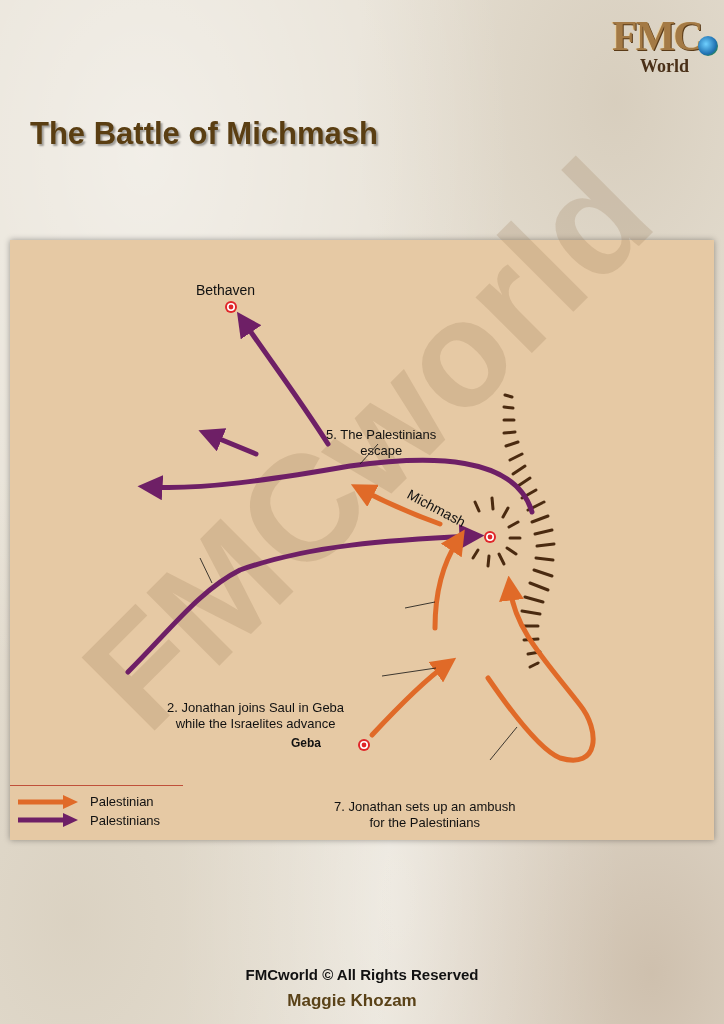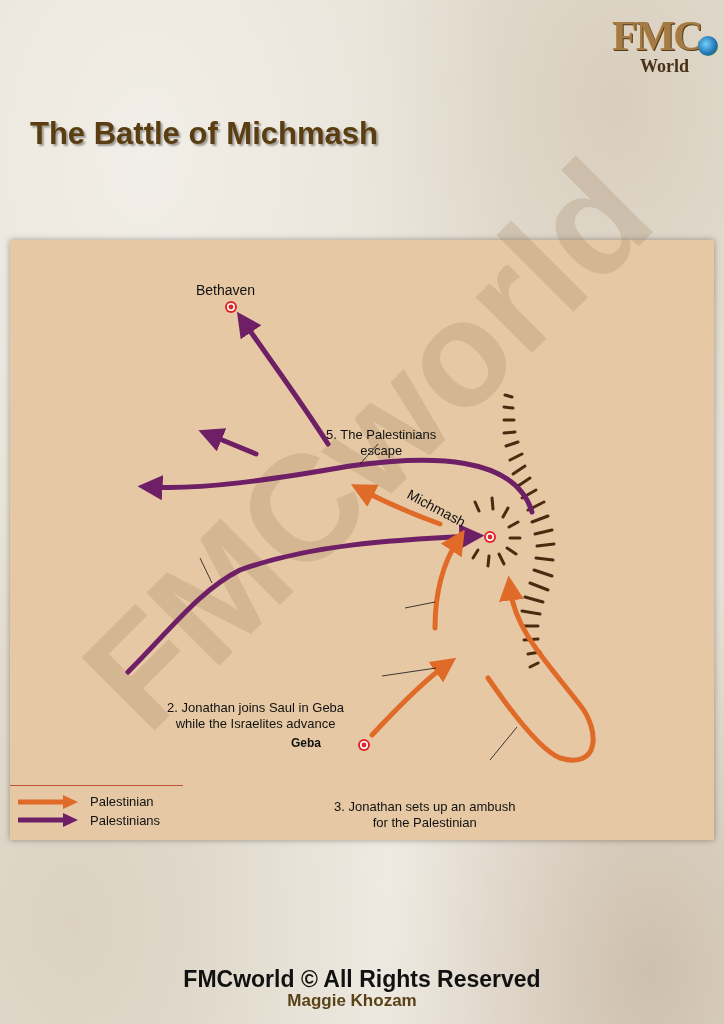--- a/index.html
+++ b/index.html
@@ -153,7 +153,7 @@
     <div>while the Israelites advance</div>
   </div>
   <div class="lbl" style="left:324px;top:527px;">
-    <div>3. Jonathan sets up an ambush</div>
+    <div>7. Jonathan sets up an ambush</div>
     <div>for the Palestinian</div>
   </div>
 

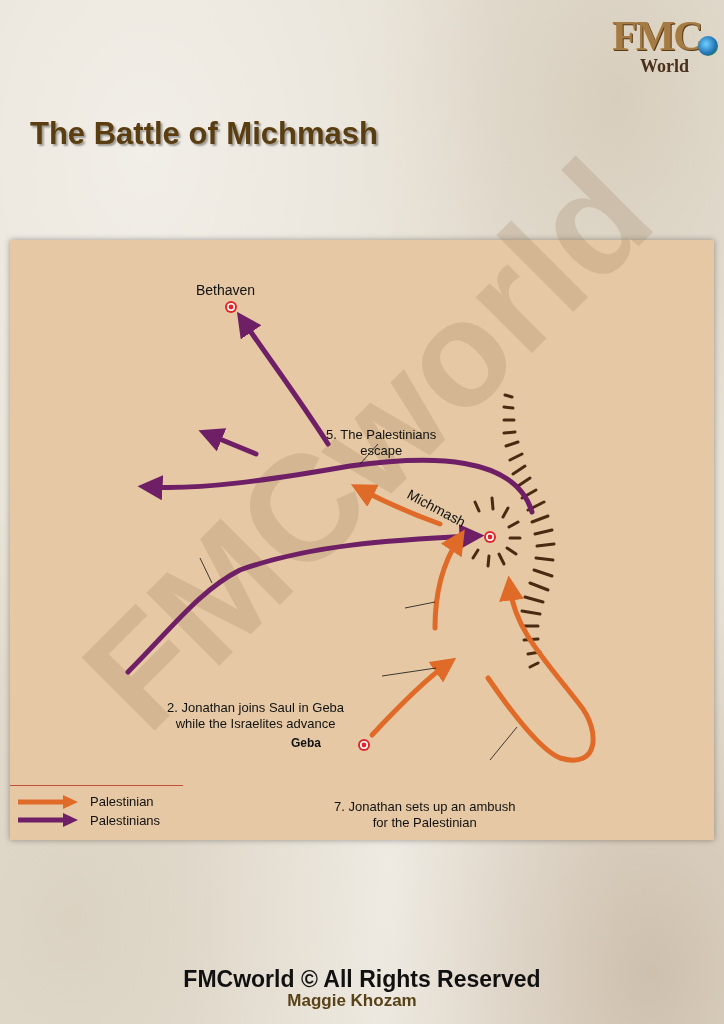--- a/index.html
+++ b/index.html
@@ -154,7 +154,7 @@
   </div>
   <div class="lbl" style="left:324px;top:527px;">
     <div>7. Jonathan sets up an ambush</div>
-    <div>for the Palestinian</div>
+    <div>for the Palestinians</div>
   </div>
 
   <div class="legend-line"></div>

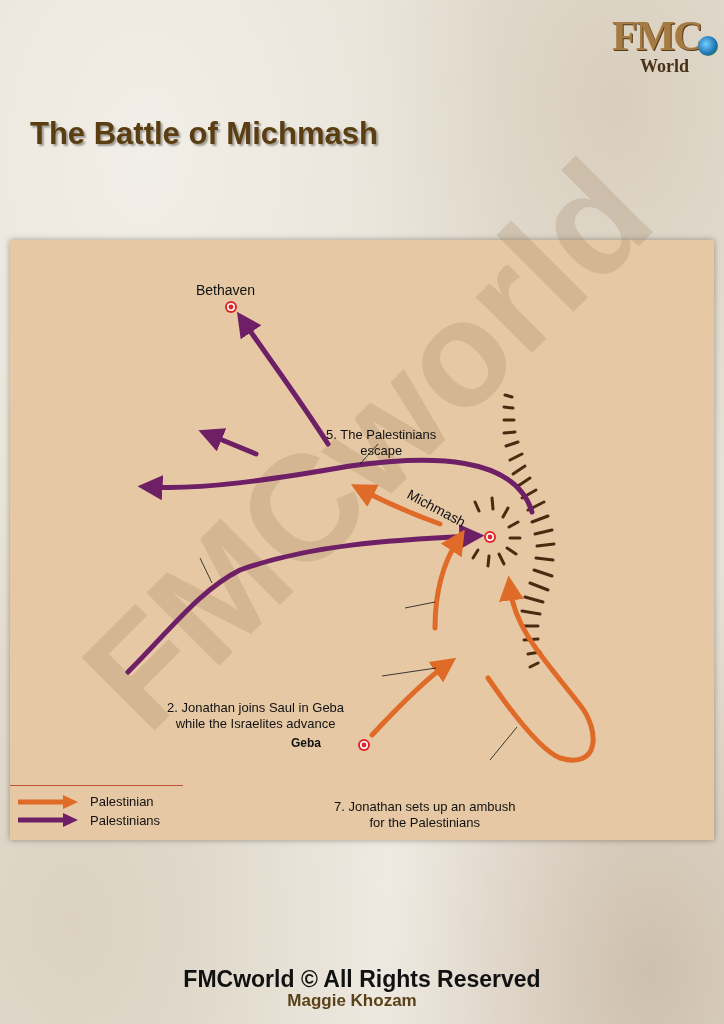--- a/index.html
+++ b/index.html
@@ -30,7 +30,7 @@
   .legend-line{position:absolute;left:0;top:545px;width:173px;height:1px;background:#c0503a;}
   .legend-item{position:absolute;left:0;height:18px;}
   .legend-text{position:absolute;left:80px;top:0;font-size:13px;color:#111;white-space:nowrap;}
-  .footer1{position:absolute;left:0;width:724px;top:966px;text-align:center;font-size:23px;font-weight:bold;color:#111;}
+  .footer1{position:absolute;left:0;width:724px;top:966px;text-align:center;font-size:15px;font-weight:bold;color:#111;}
   .footer2{position:absolute;left:0;width:704px;top:991px;text-align:center;font-size:17px;font-weight:bold;color:#5a4218;}
 </style>
 </head>

